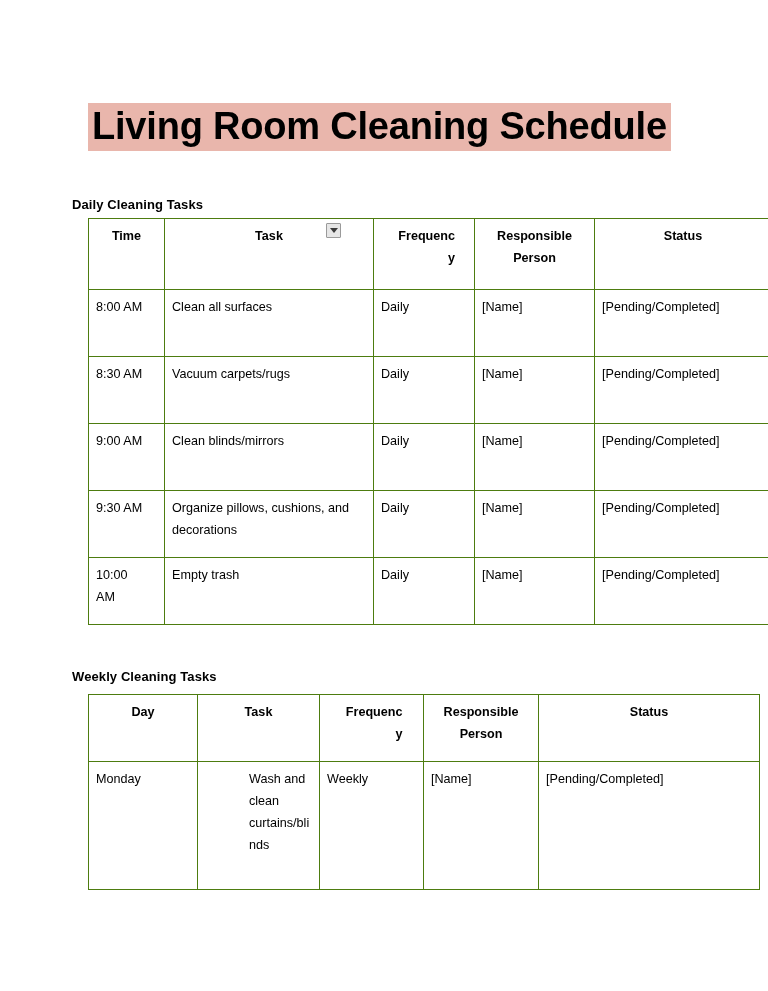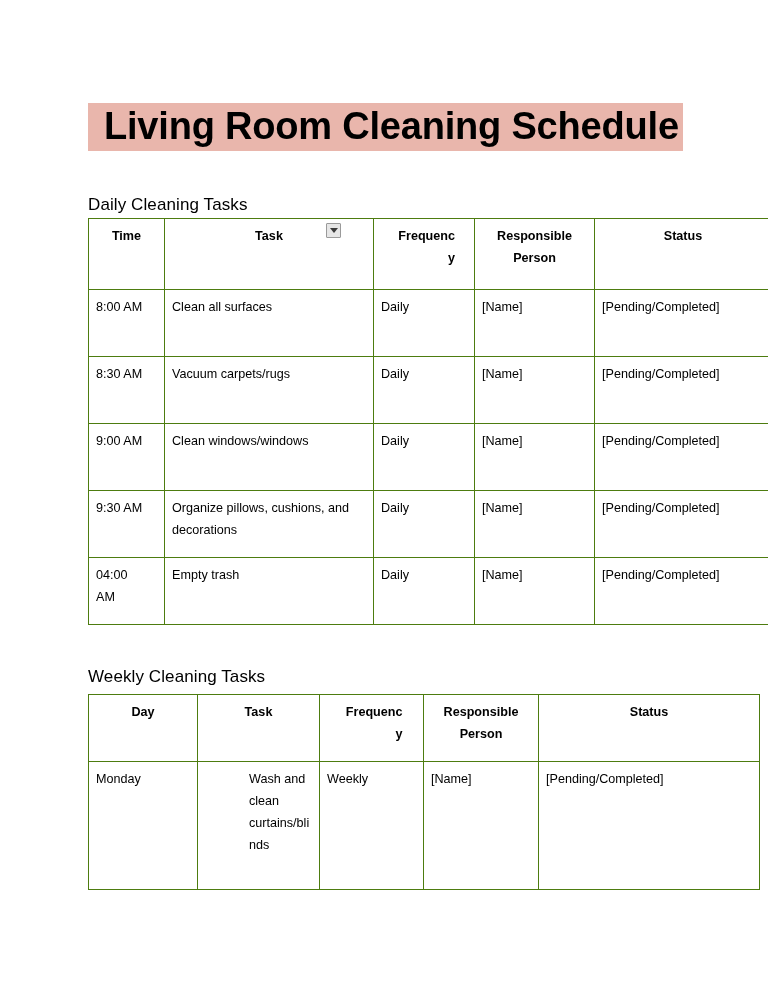--- a/index.html
+++ b/index.html
@@ -40,7 +40,7 @@
     letter-spacing: -0.2px;
     color: #000000;
     background-color: #e9b6ac;
-    padding: 2px 4px 4px 16px;
+    padding: 2px 4px 4px 4px;
     box-decoration-break: clone;
     -webkit-box-decoration-break: clone;
     white-space: nowrap;

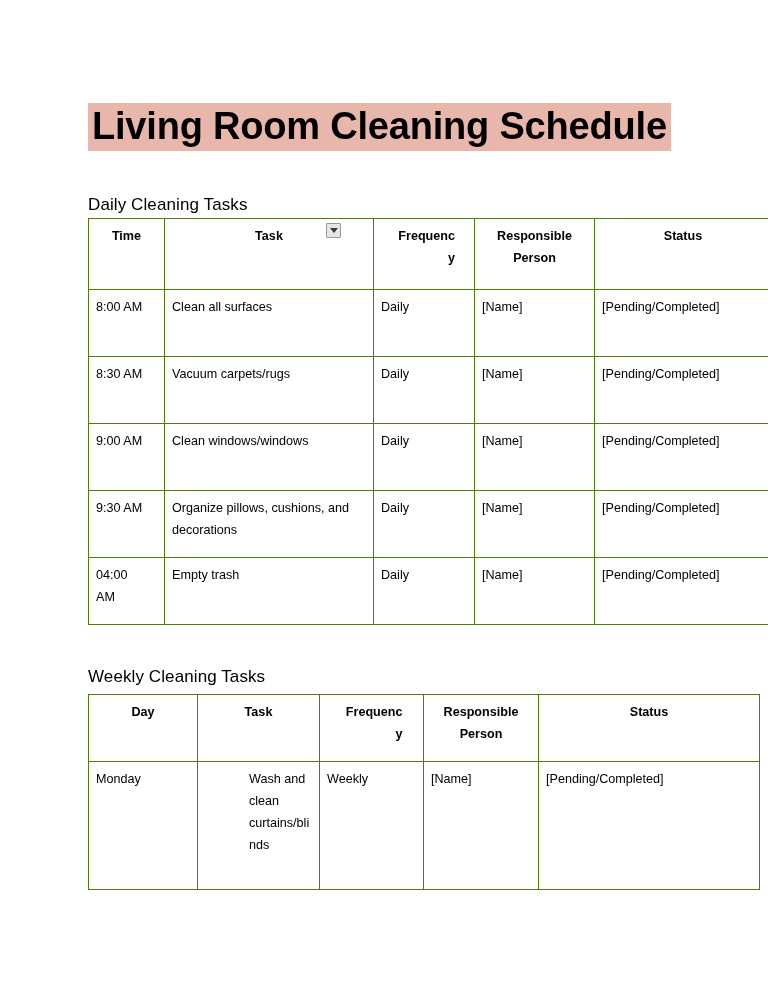--- a/index.html
+++ b/index.html
@@ -49,9 +49,9 @@
   
   .section-heading {
     position: absolute;
-    left: 88px;
-    font-size: 17px;
-    font-weight: normal;
+    left: 72px;
+    font-size: 13px;
+    font-weight: bold;
     color: #000000;
     line-height: 17px;
     letter-spacing: 0.1px;

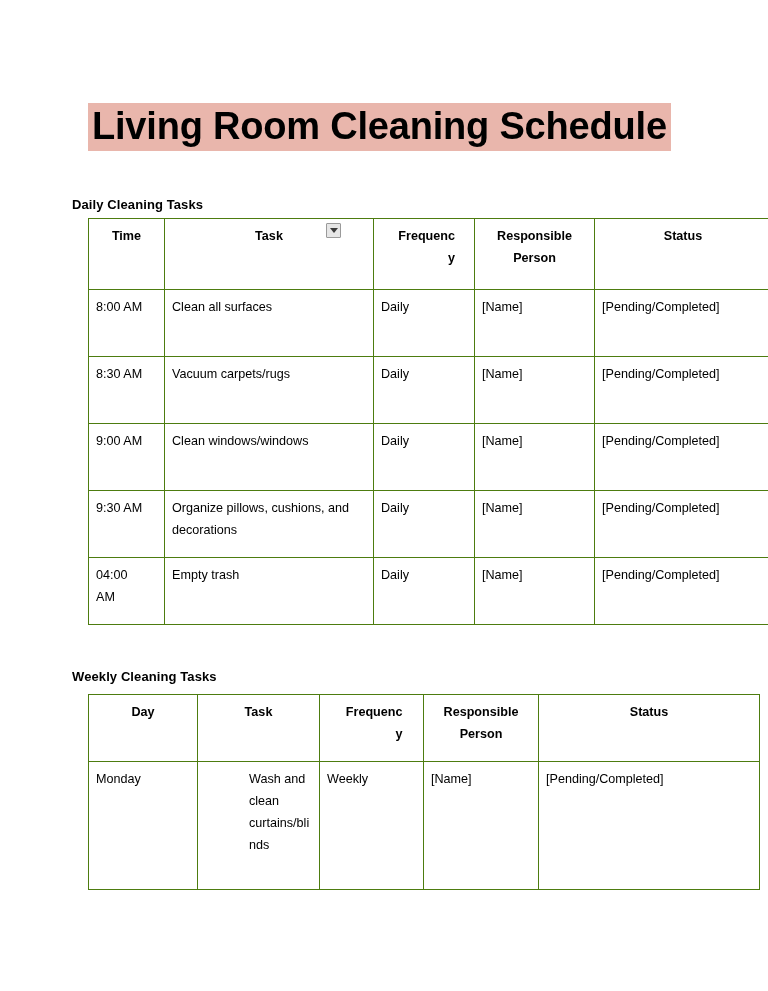--- a/index.html
+++ b/index.html
@@ -210,7 +210,7 @@
             <span class="cell-text w-time">9:00 AM</span>
           </td>
         <td class="c-task">
-            <span class="cell-text">Clean windows/windows</span>
+            <span class="cell-text">Clean blinds/mirrors</span>
           </td>
         <td class="c-freq">
             <span class="cell-text">Daily</span>

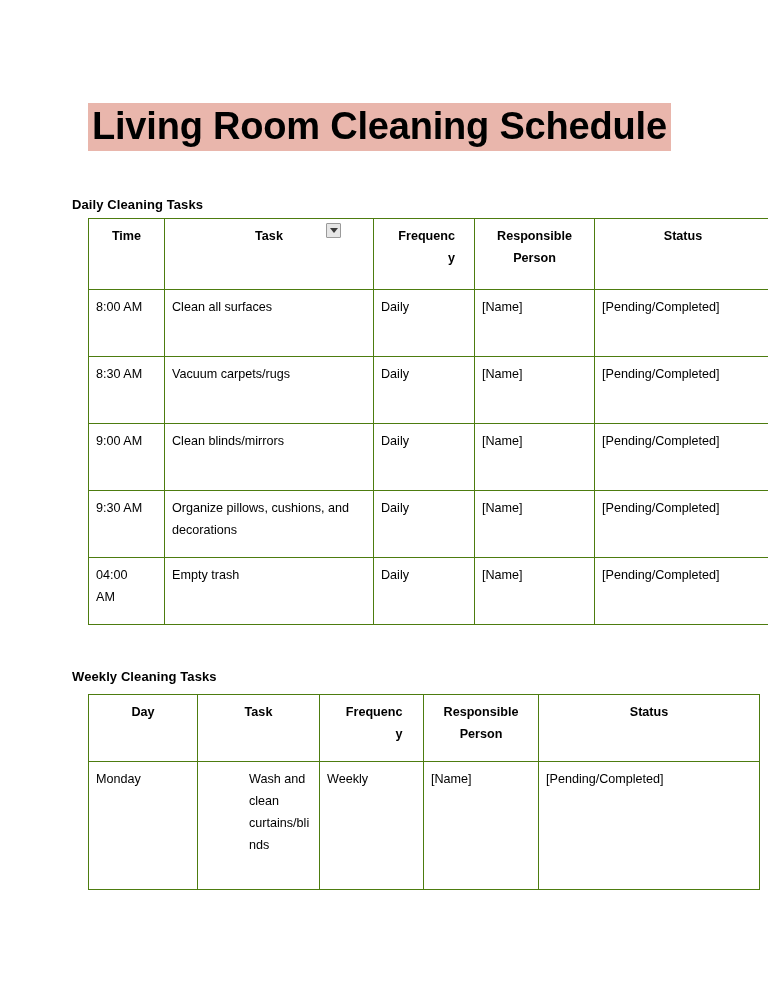--- a/index.html
+++ b/index.html
@@ -241,7 +241,7 @@
       </tr>
       <tr>
         <td class="c-time">
-            <span class="cell-text w-time">04:00 AM</span>
+            <span class="cell-text w-time">10:00 AM</span>
           </td>
         <td class="c-task">
             <span class="cell-text">Empty trash</span>

